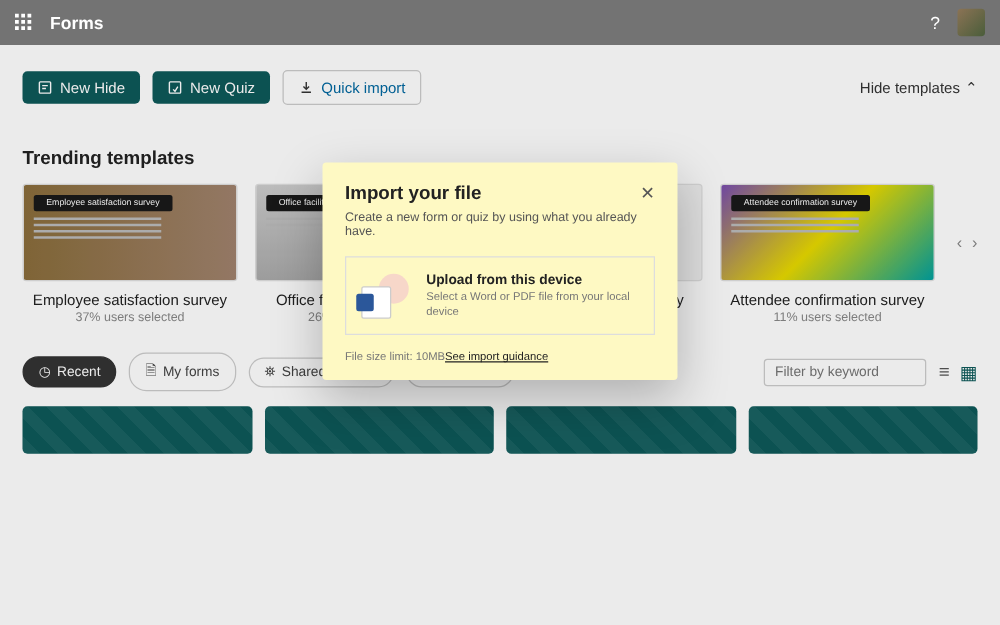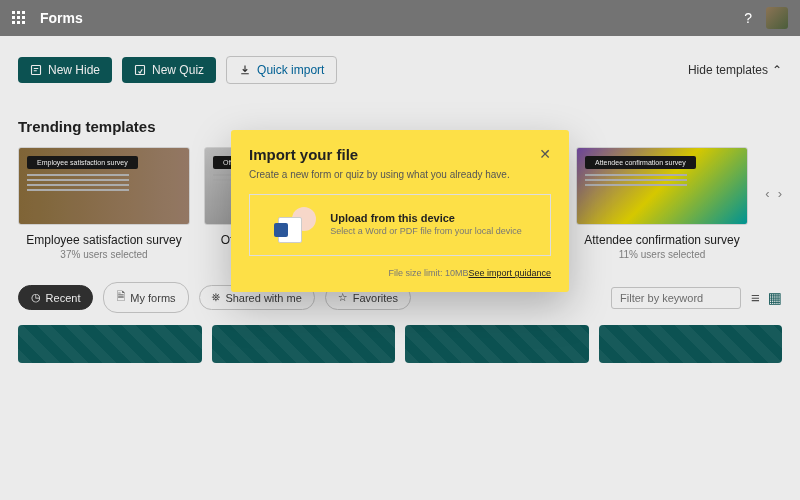--- a/index.html
+++ b/index.html
@@ -51,7 +51,7 @@
   .tile::before { content:''; position:absolute; inset:0; background: repeating-linear-gradient(45deg,rgba(255,255,255,0.05) 0 10px,transparent 10px 20px); }
   
   .backdrop { position: absolute; inset: 0; background: rgba(0,0,0,0.08); }
-  .modal { position: absolute; top: 130px; left: 50%; transform: translateX(-50%); width: 338px; background: #fde047; border-radius: 3px; box-shadow: 0 15px 40px rgba(0,0,0,0.25); padding: 16px 18px 14px 18px; z-index: 10; }
+  .modal { position: absolute; top: 130px; left: 50%; transform: translateX(-50%); width: 284px; background: #fef9c3; border-radius: 3px; box-shadow: 0 15px 40px rgba(0,0,0,0.25); padding: 16px 18px 14px 18px; z-index: 10; }
   .modal-head { display: flex; justify-content: space-between; align-items: flex-start; margin-bottom: 6px; }
   .modal-title { font-size: 15px; font-weight: 600; color: #222; }
   .modal-close { font-size: 14px; color: #555; cursor: pointer; background:none; border:none; }

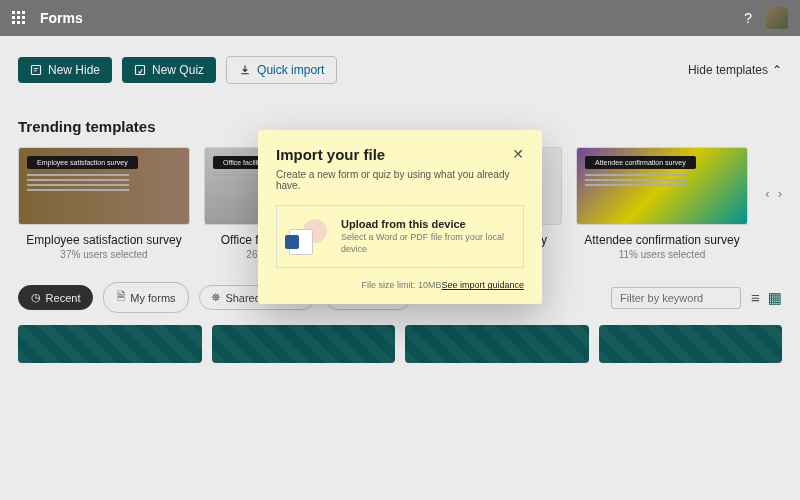--- a/index.html
+++ b/index.html
@@ -63,7 +63,7 @@
   .upload-ico .bluebox { position:absolute; left:-4px; top:16px; width:14px; height:14px; background:#2b579a; border-radius:2px; }
   .upload-title { font-size: 11px; font-weight: 600; color: #222; margin-bottom: 2px; }
   .upload-desc { font-size: 9px; color: #777; line-height: 1.3; }
-  .modal-foot { display: flex; justify-content: flex-end; align-items: center; margin-top: 12px; font-size: 9px; }
+  .modal-foot { display: flex; justify-content: flex-start; align-items: center; margin-top: 12px; font-size: 9px; }
   .file-limit { color: #777; }
   .guidance { color: #222; text-decoration: underline; cursor: pointer; }
 </style>

